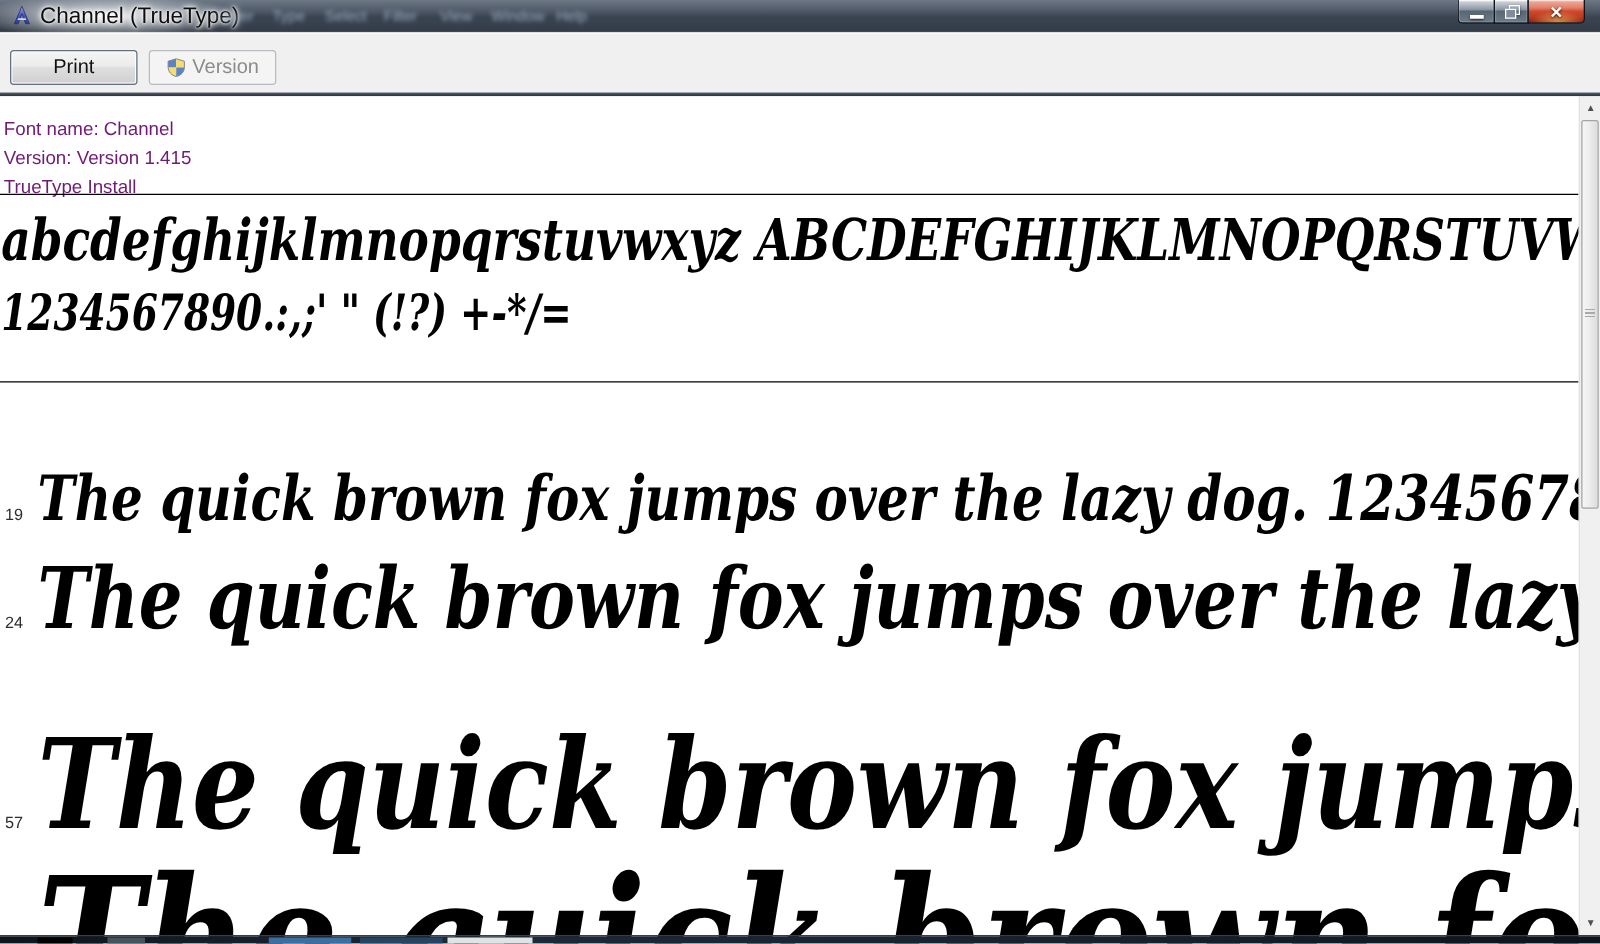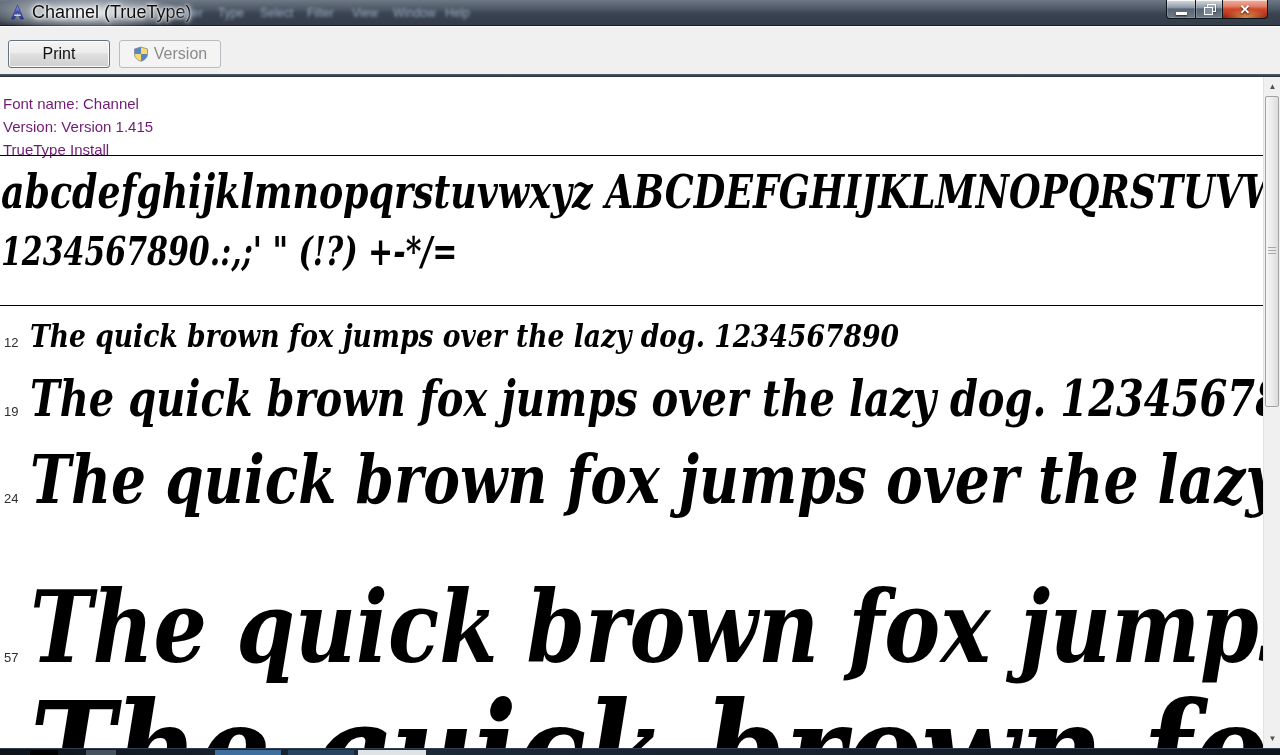--- a/index.html
+++ b/index.html
@@ -185,10 +185,6 @@
 
     <div class="rule" id="rule-2"></div>
 
-    <div class="size-row" id="row-12">
-      <span class="size-label">12</span>
-      <span class="script">The quick brown fox jumps over the lazy dog. 1234567890</span>
-    </div>
     <div class="size-row" id="row-18">
       <span class="size-label">19</span>
       <span class="script">The quick brown fox jumps over the lazy dog. 1234567890</span>

